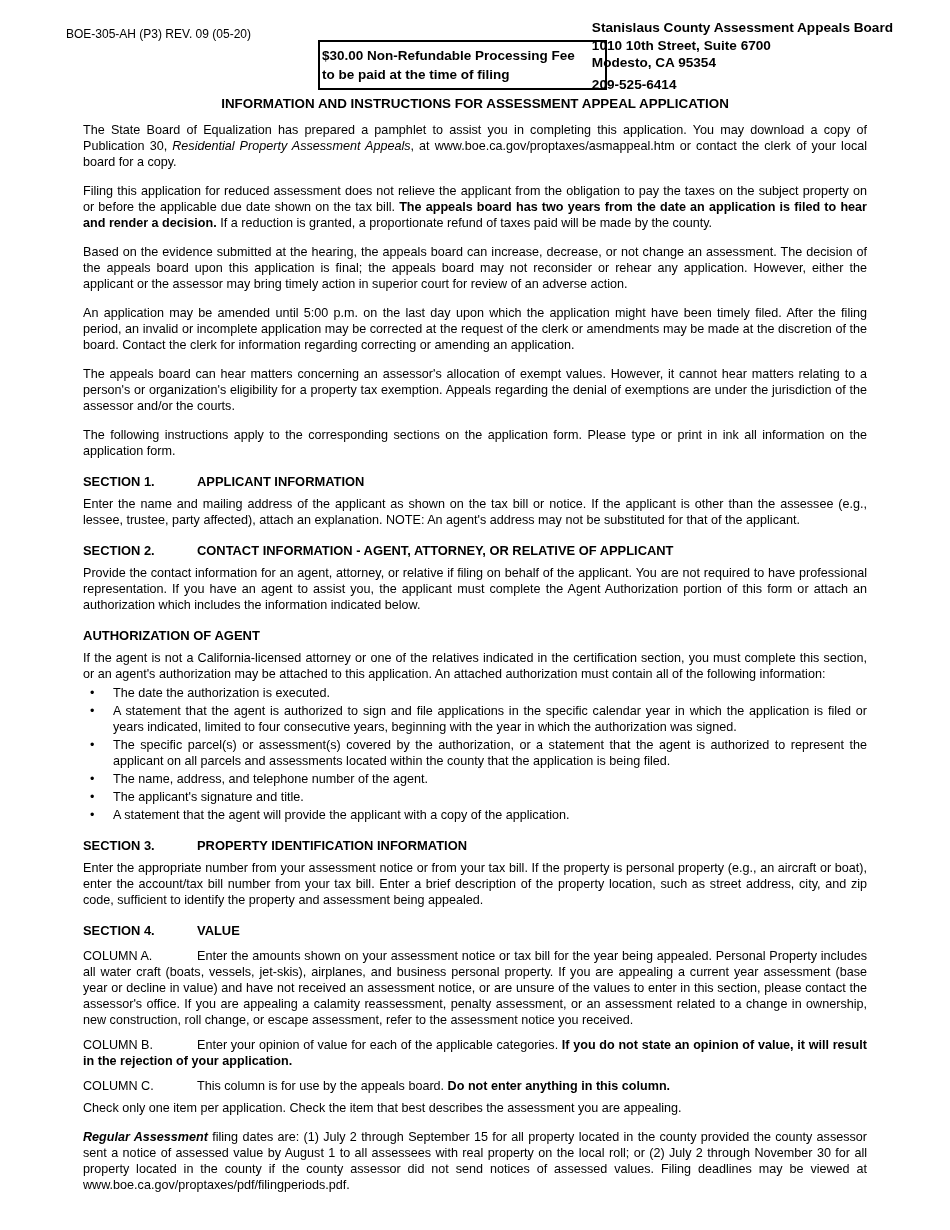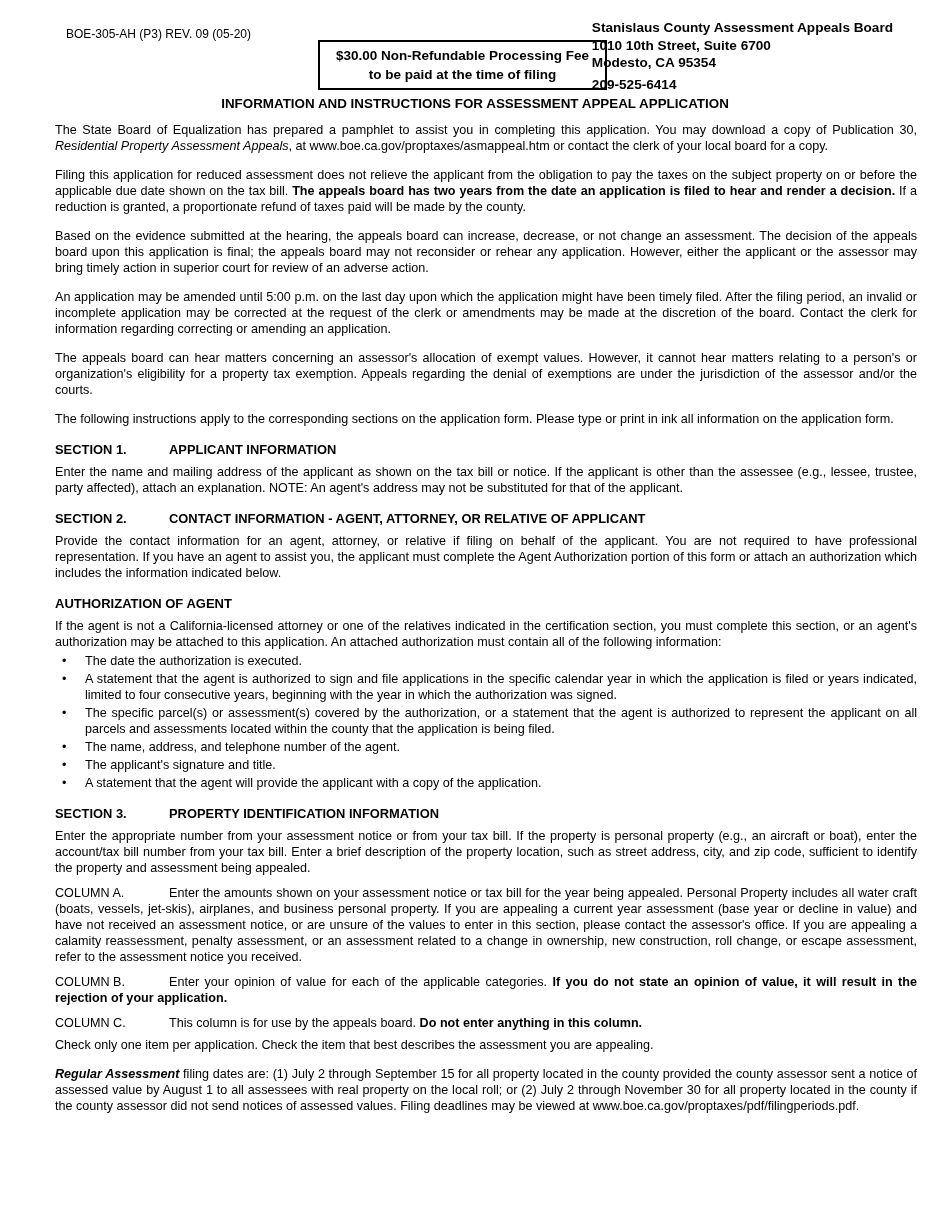--- a/index.html
+++ b/index.html
@@ -21,7 +21,7 @@
   }
   .fee-box {
     position: absolute; left: 318px; top: 40px; width: 281px;
-    border: 2px solid #000; text-align: center;
+    border: 2px solid #000; 
     font-weight: bold; font-size: 13.5px; line-height: 19px;
     padding: 4px 2px;
   }

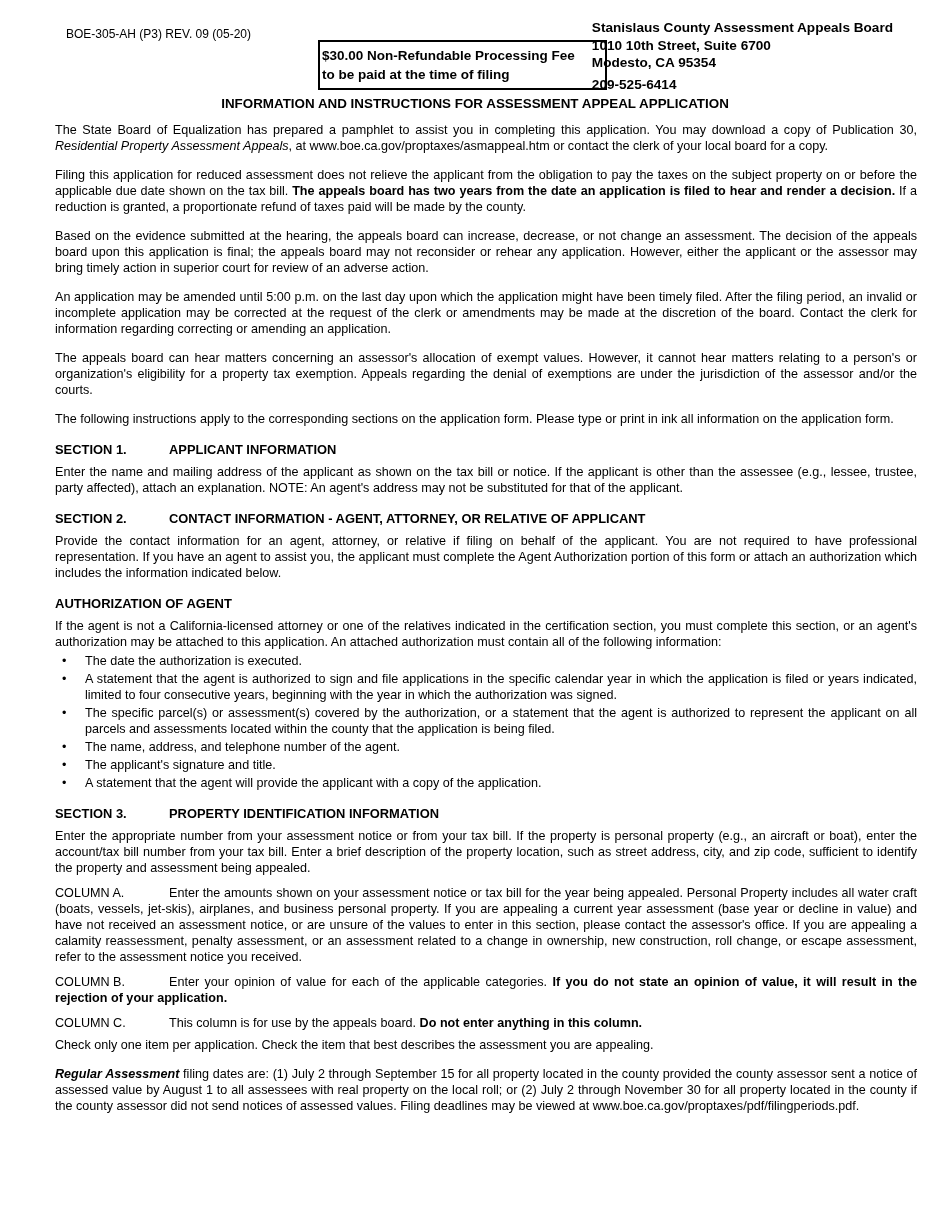--- a/index.html
+++ b/index.html
@@ -37,7 +37,7 @@
   }
 
   
-  .content { padding: 0 33px; margin-left: 22px; }
+  .content { padding: 0 83px; }
   .content p { margin: 13px 0 0 0; text-align: justify; }
   .content p.first { margin-top: 10px; }
 

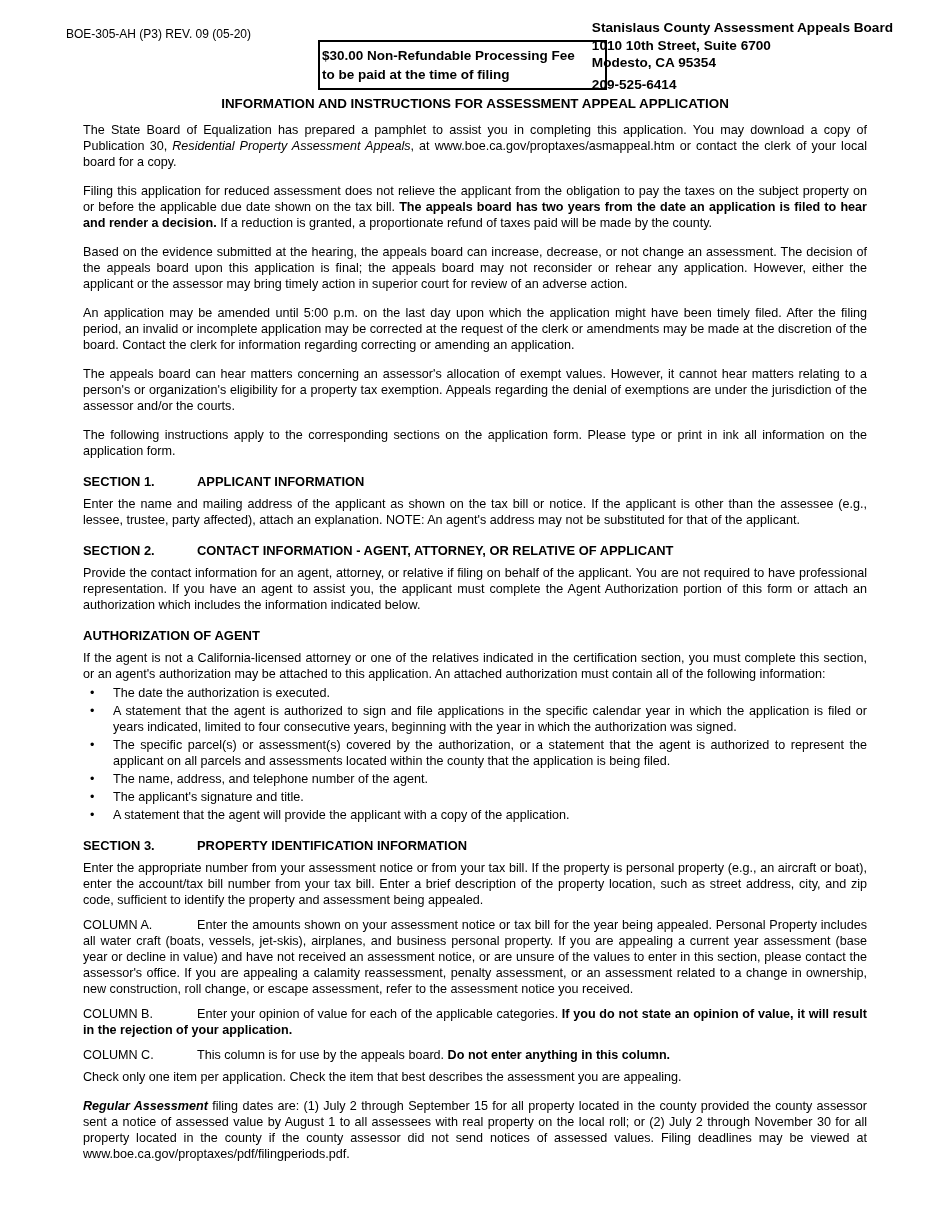--- a/index.html
+++ b/index.html
@@ -120,6 +120,7 @@
     <div class="section-heading"><span class="tab-label">SECTION 3.</span><span>PROPERTY IDENTIFICATION INFORMATION</span></div>
     <p class="after-heading">Enter the appropriate number from your assessment notice or from your tax bill. If the property is personal property (e.g., an aircraft or boat), enter the account/tax bill number from your tax bill. Enter a brief description of the property location, such as street address, city, and zip code, sufficient to identify the property and assessment being appealed.</p>
 
+    <div class="section-heading"><span class="tab-label">SECTION 4.</span><span>VALUE</span></div>
 
     <p class="after-heading col-para"><span class="col-label">COLUMN A.</span><span>Enter the amounts shown on your assessment notice or tax bill for the year being appealed. Personal Property includes all water craft (boats, vessels, jet-skis), airplanes, and business personal property. If you are appealing a current year assessment (base year or decline in value) and have not received an assessment notice, or are unsure of the values to enter in this section, please contact the assessor's office. If you are appealing a calamity reassessment, penalty assessment, or an assessment related to a change in ownership, new construction, roll change, or escape assessment, refer to the assessment notice you received.</span></p>
 

